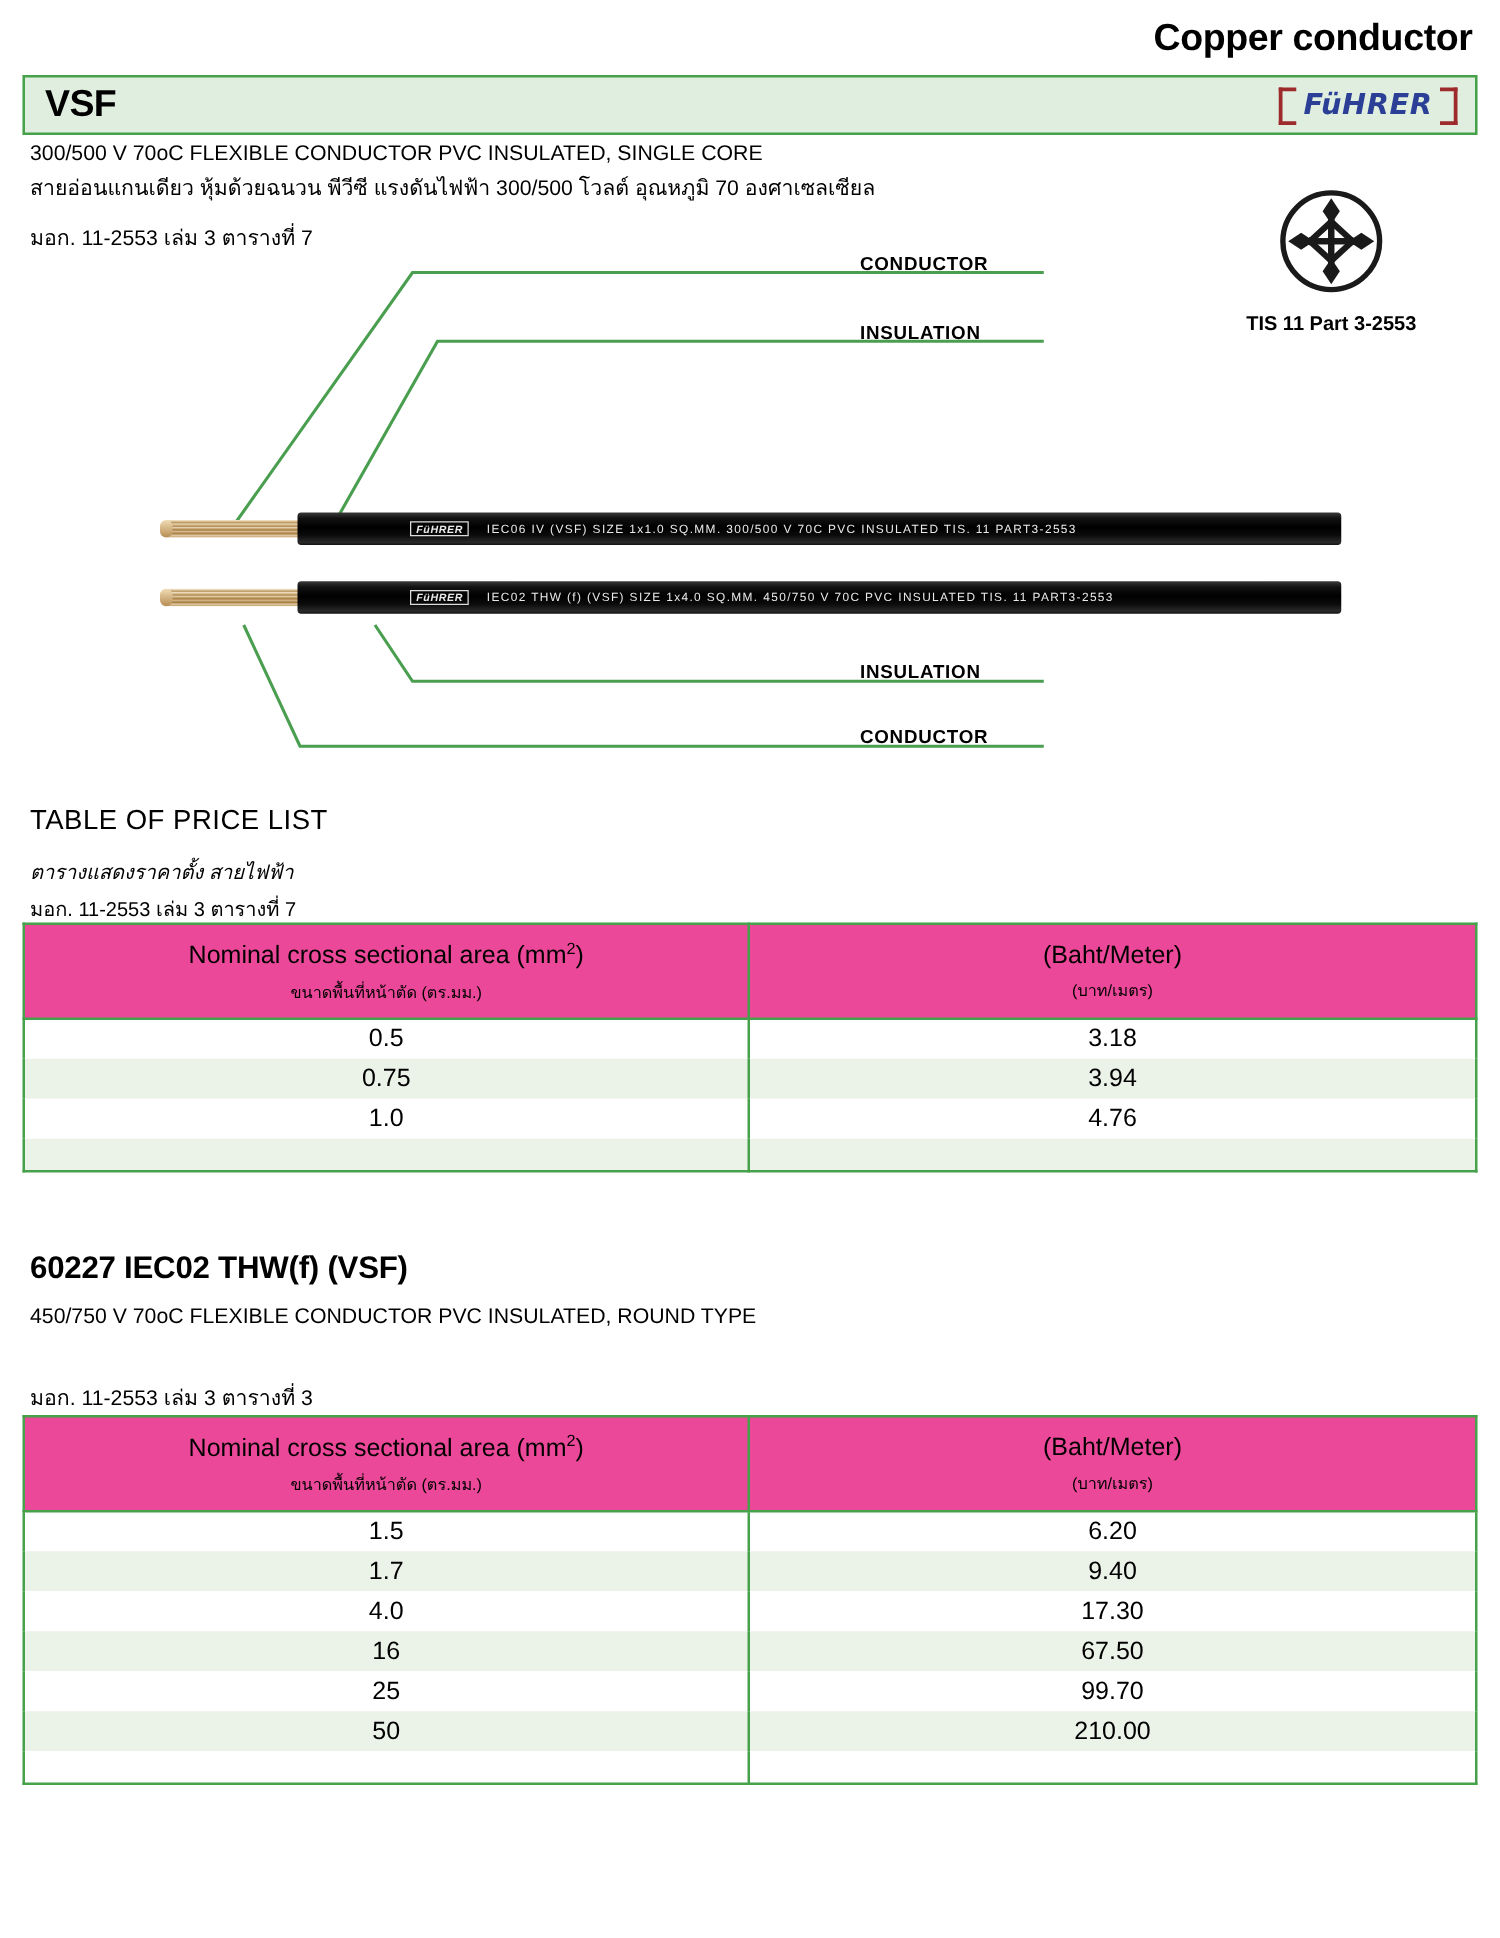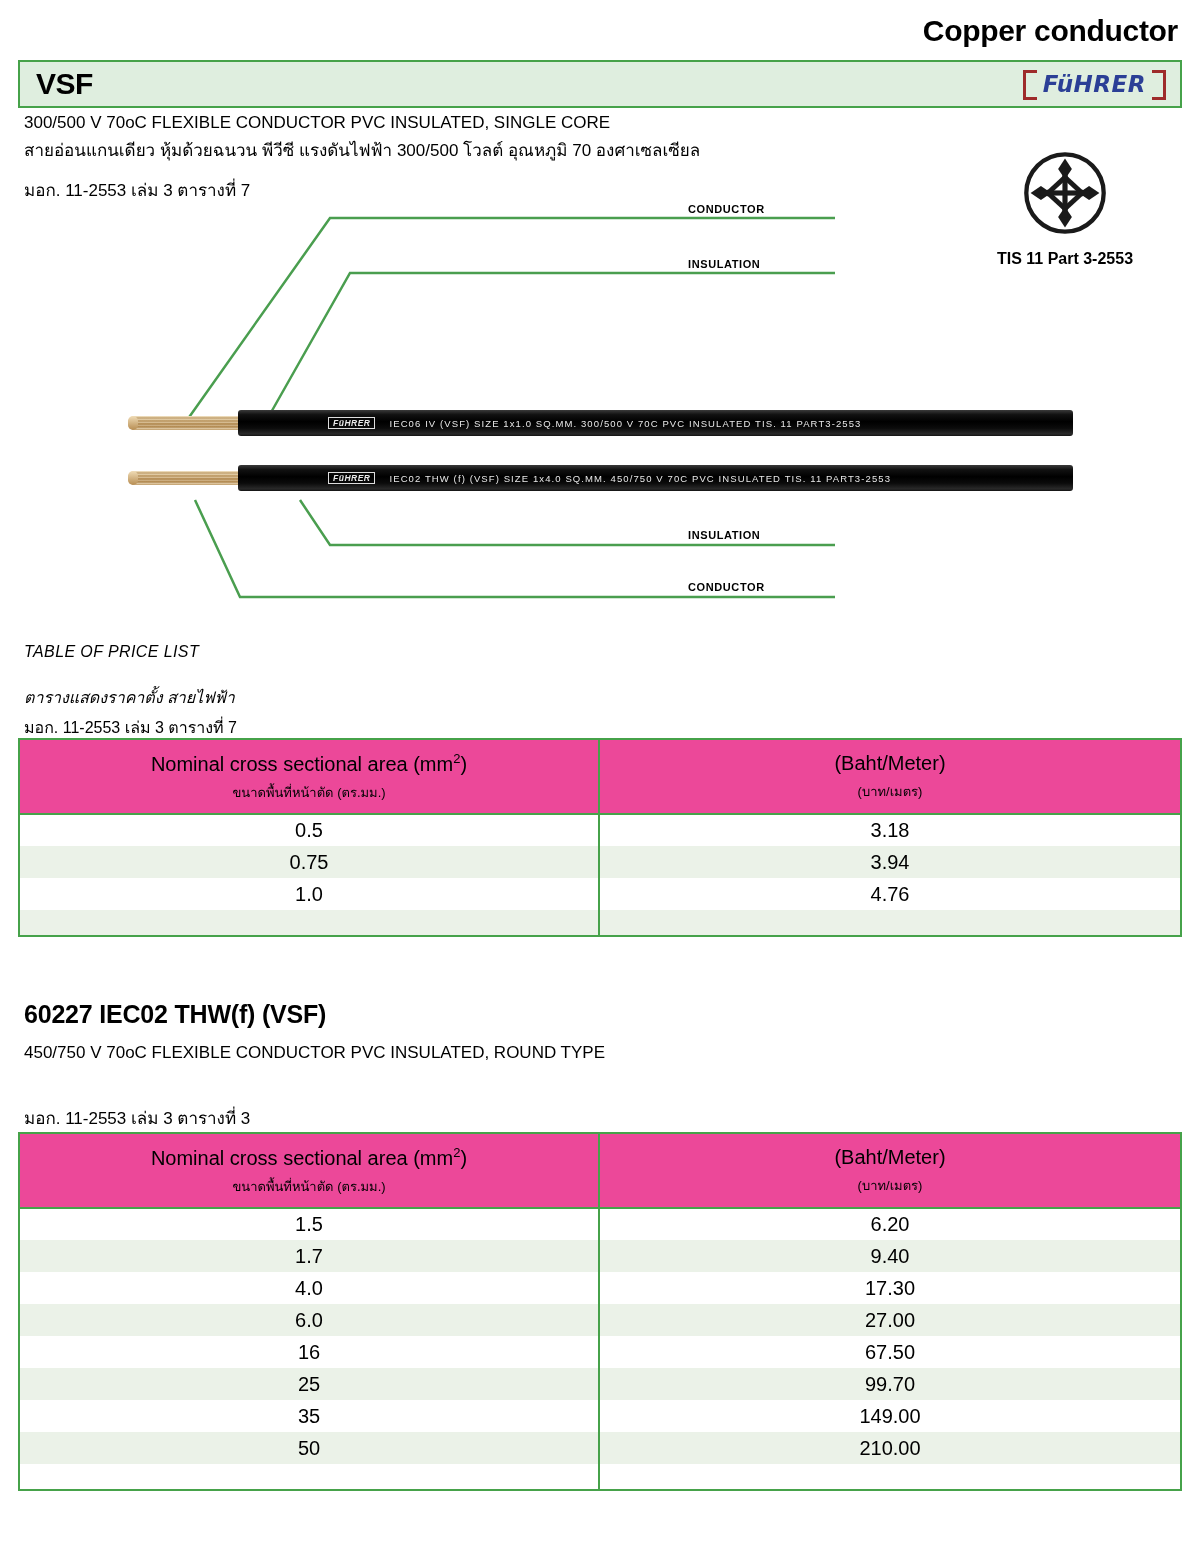--- a/index.html
+++ b/index.html
@@ -113,7 +113,7 @@
   }
   .callout {
     position: absolute;
-    font-size: 11px;
+    font-size: 15px;
     font-weight: bold;
     letter-spacing: 0.6px;
     white-space: nowrap;

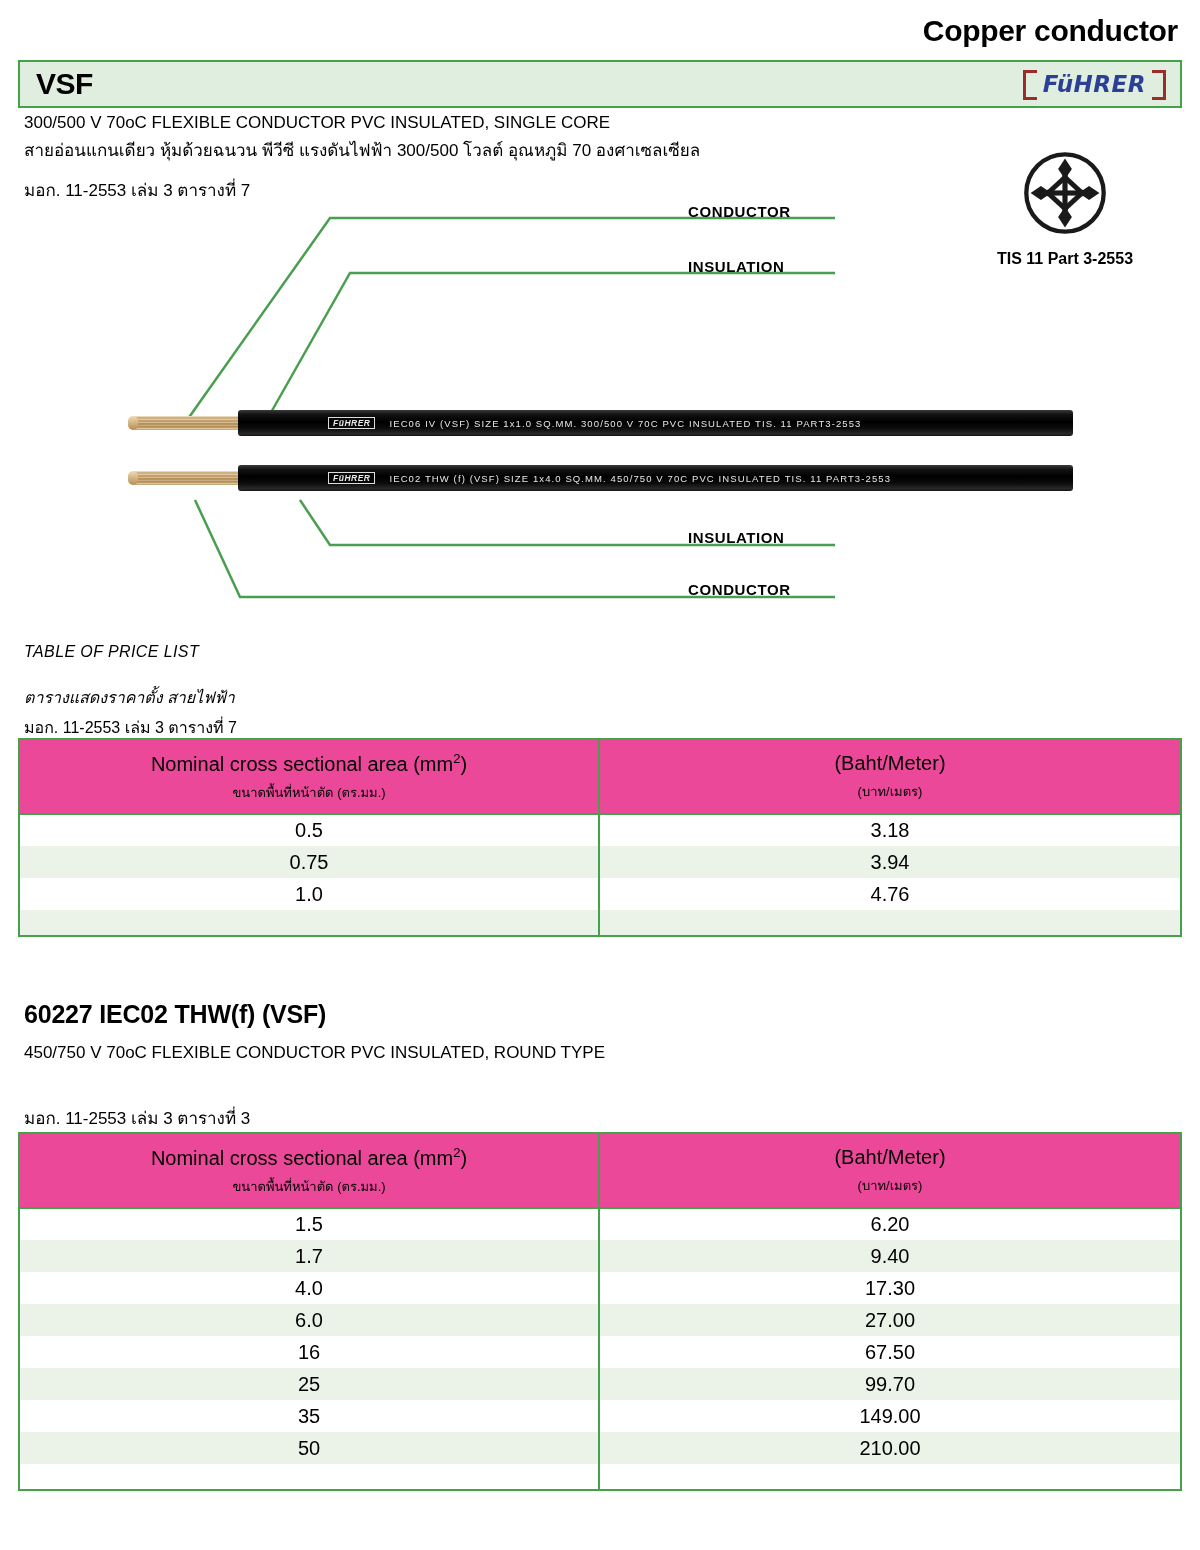--- a/index.html
+++ b/index.html
@@ -188,8 +188,7 @@
   .sect-title {
     position: absolute;
     left: 24px;
-    font-style: italic;
-    font-size: 16px;
+    font-size: 22px;
     letter-spacing: 0.4px;
   }
   .sect-sub {

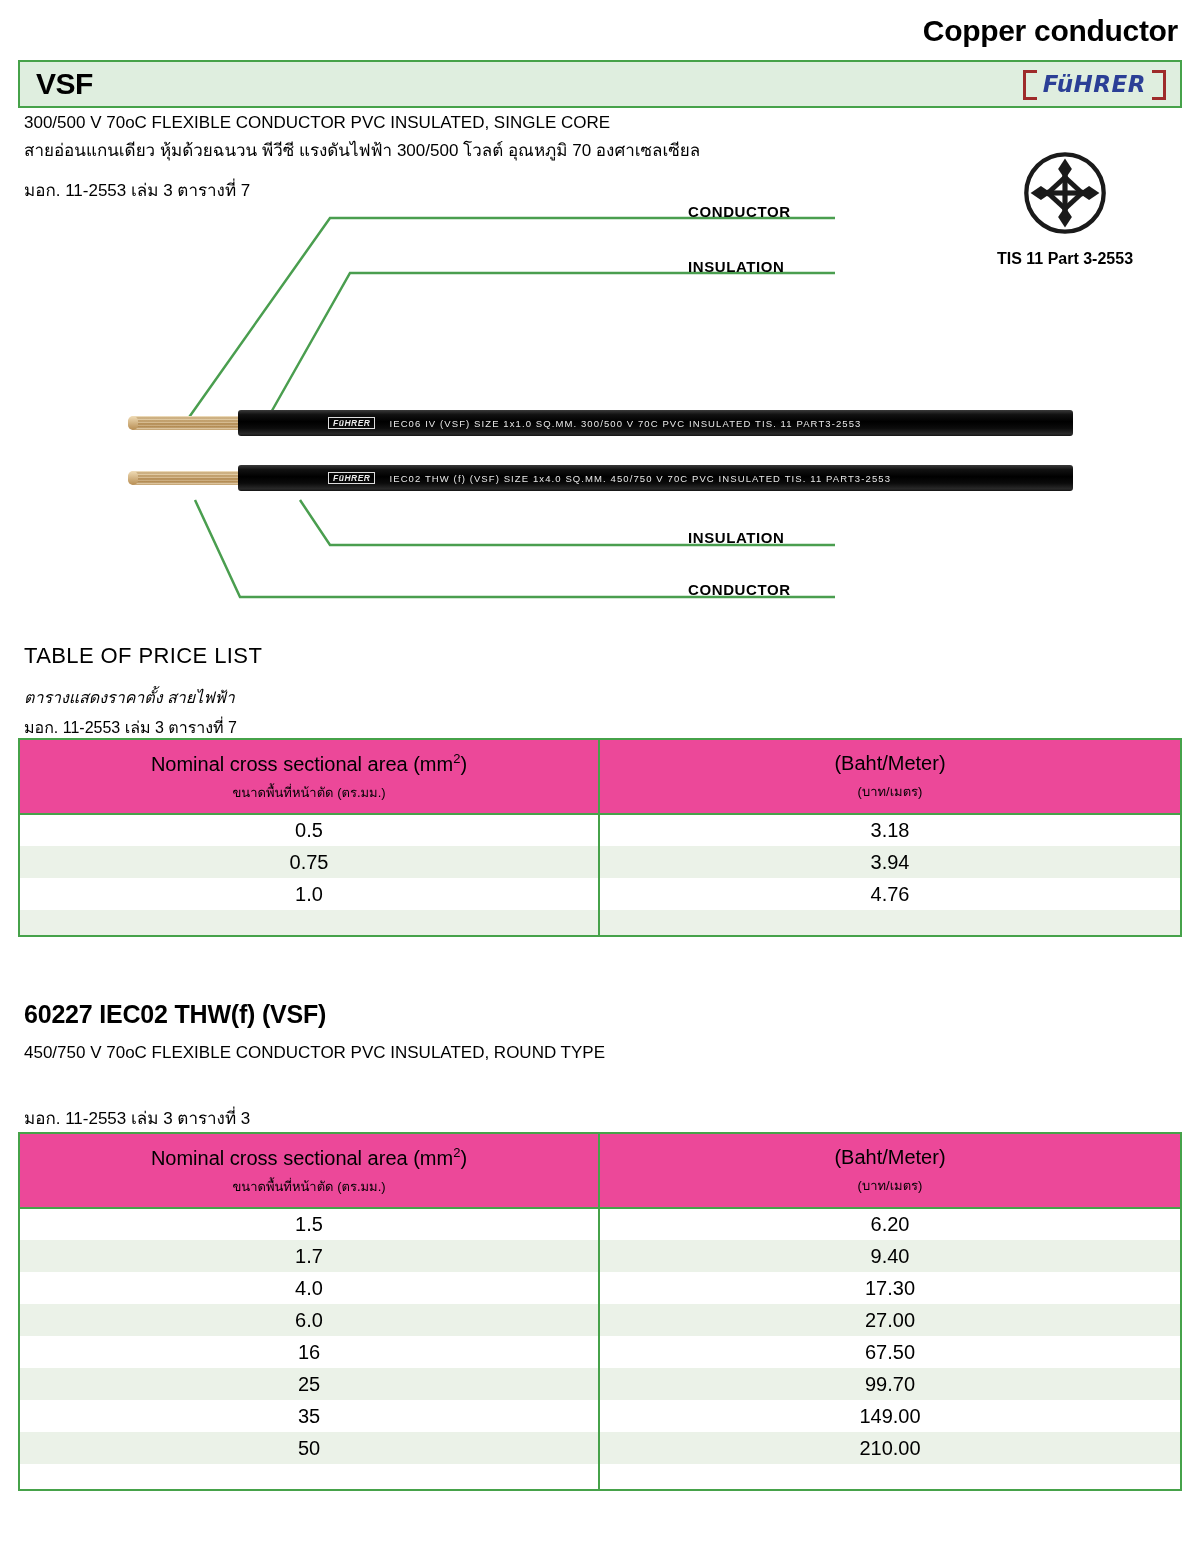--- a/index.html
+++ b/index.html
@@ -405,10 +405,6 @@
         <td>17.30</td>
       </tr>
       <tr>
-        <td>6.0</td>
-        <td>27.00</td>
-      </tr>
-      <tr>
         <td>16</td>
         <td>67.50</td>
       </tr>

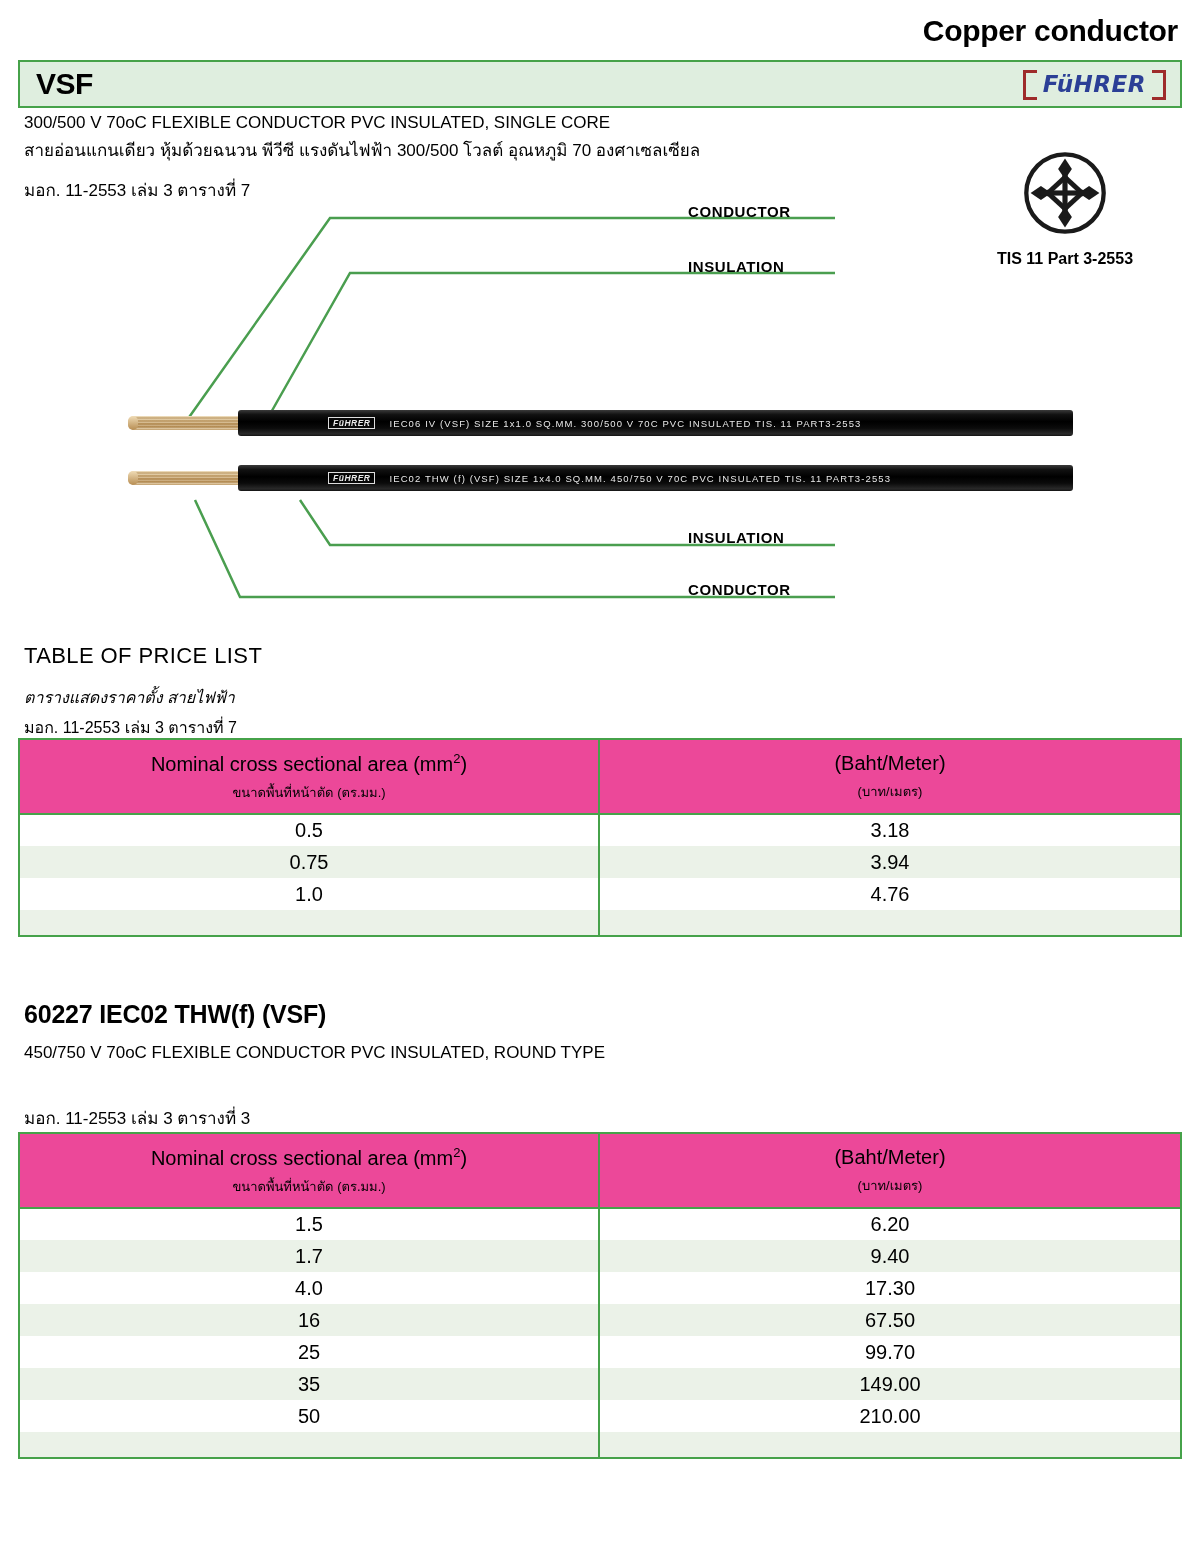--- a/index.html
+++ b/index.html
@@ -413,10 +413,6 @@
         <td>99.70</td>
       </tr>
       <tr>
-        <td>35</td>
-        <td>149.00</td>
-      </tr>
-      <tr>
         <td>50</td>
         <td>210.00</td>
       </tr>

